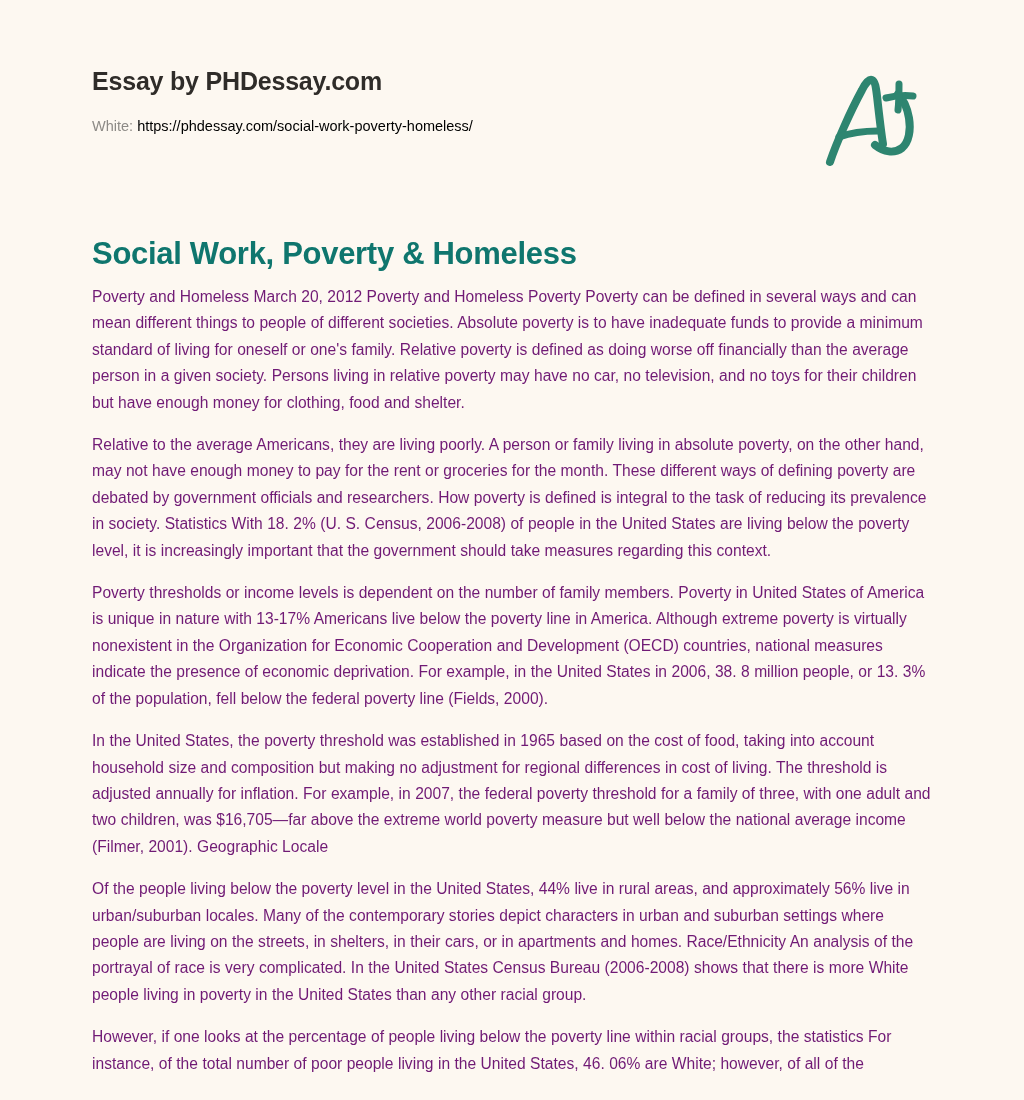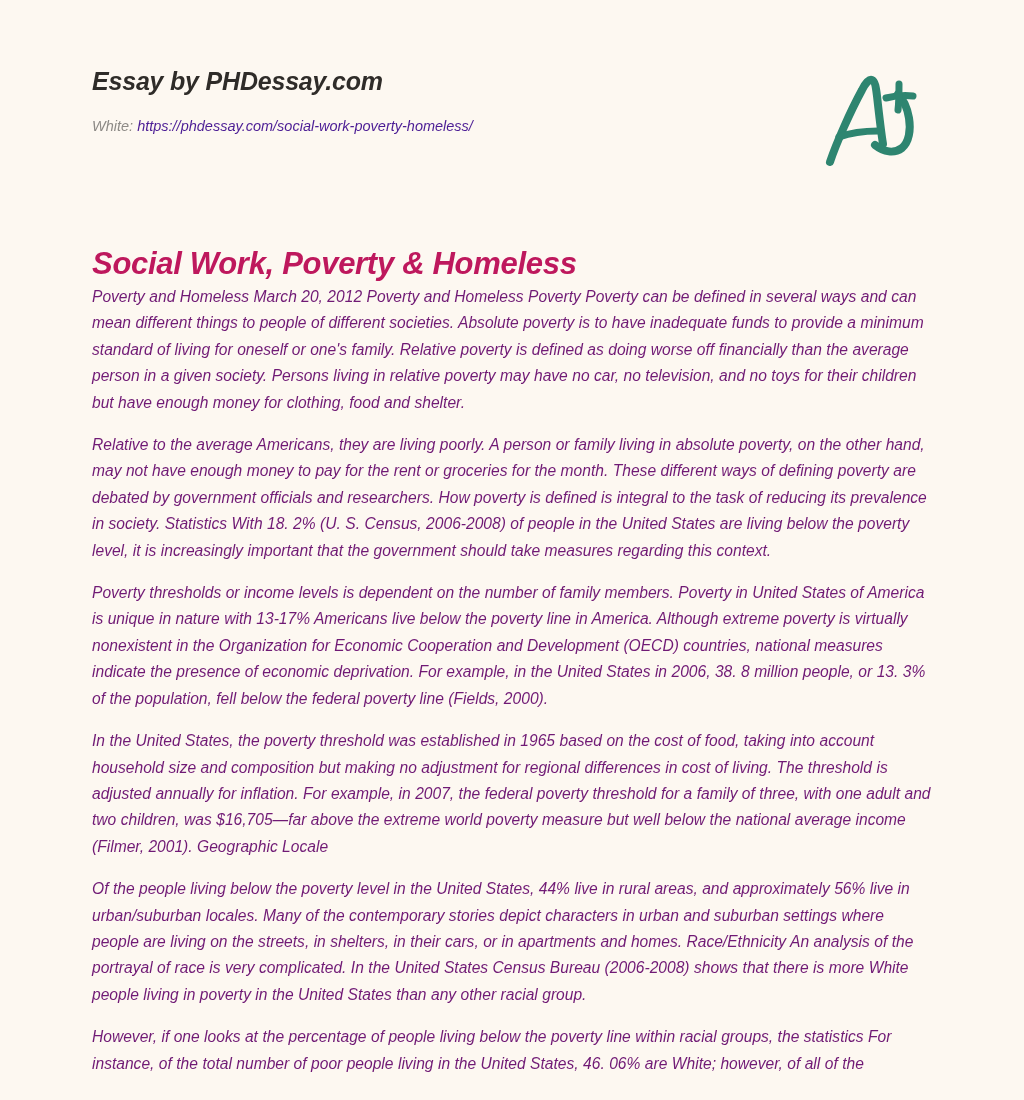--- a/index.html
+++ b/index.html
@@ -18,7 +18,6 @@
     width: 831px;
     height: 1100px;
     box-sizing: border-box;
-    font-style: italic;
   }
   .header {
     position: absolute;

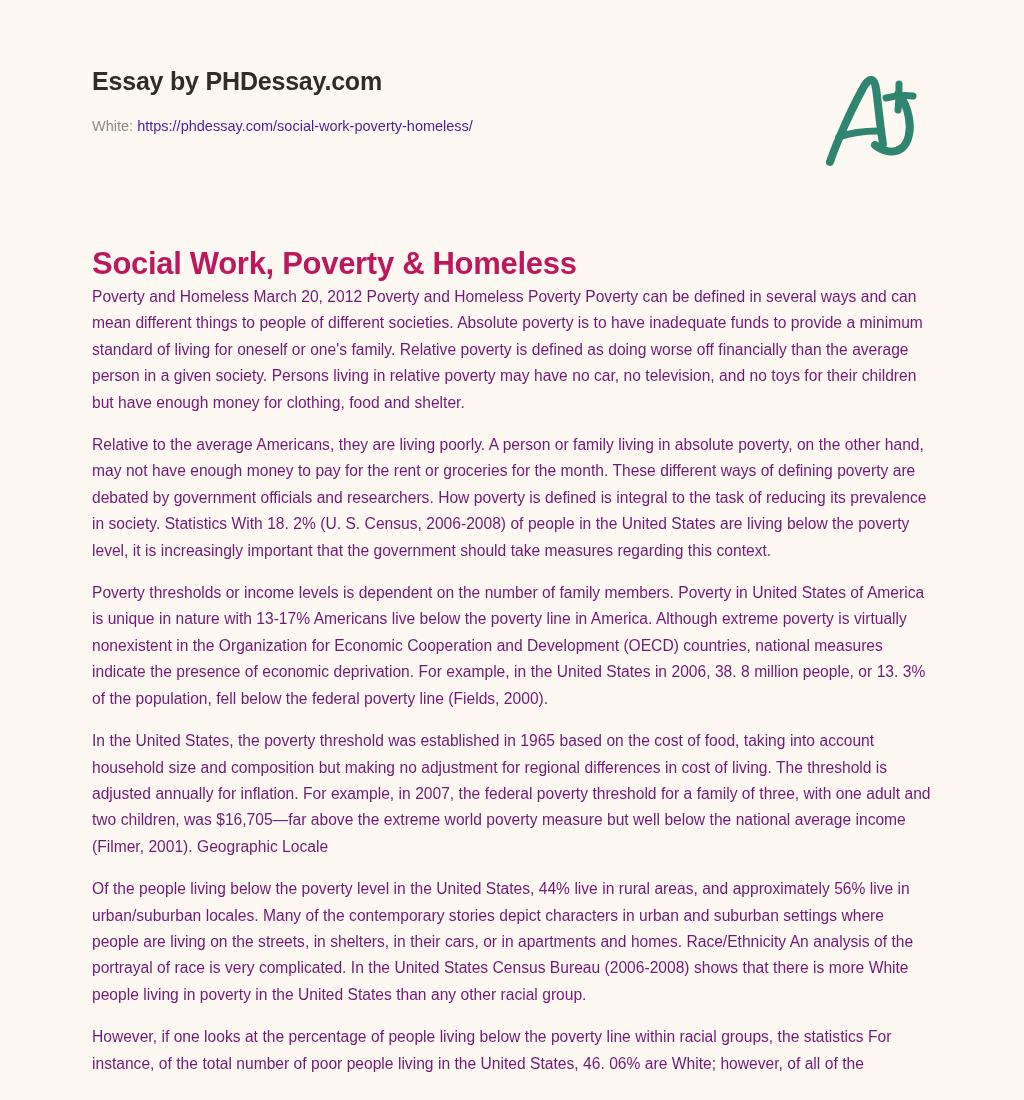--- a/index.html
+++ b/index.html
@@ -40,7 +40,7 @@
     white-space: nowrap;
   }
   .source-link {
-    color: #4c1d95;
+    color: #000000;
     text-decoration: none;
   }
   .logo {

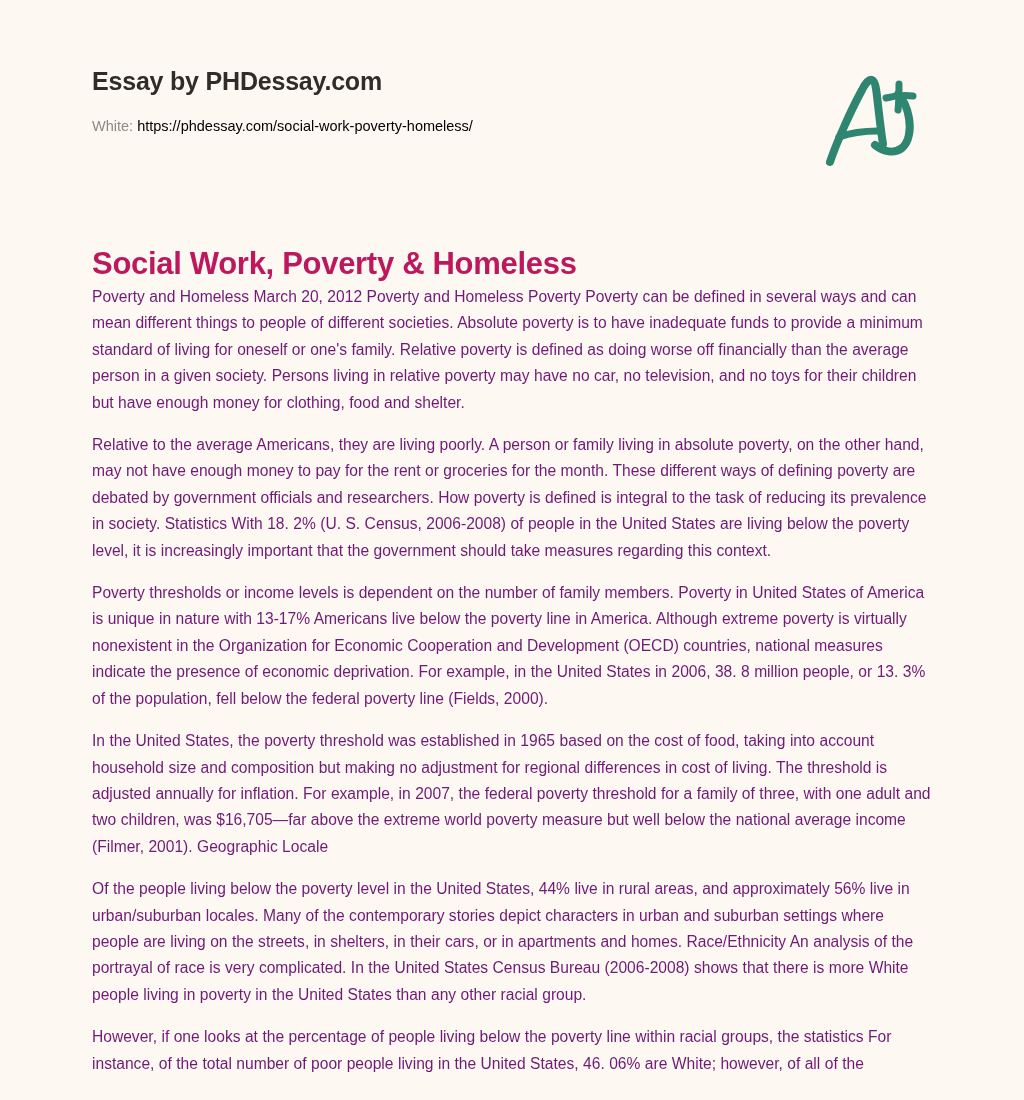--- a/index.html
+++ b/index.html
@@ -58,11 +58,11 @@
   .title {
     position: absolute;
     left: 92px;
-    top: 224px;
+    top: 214px;
     width: 860px;
     font-size: 31px;
     font-weight: 700;
-    color: #be185d;
+    color: #0f766e;
     letter-spacing: -0.3px;
     line-height: 1.25;
   }

